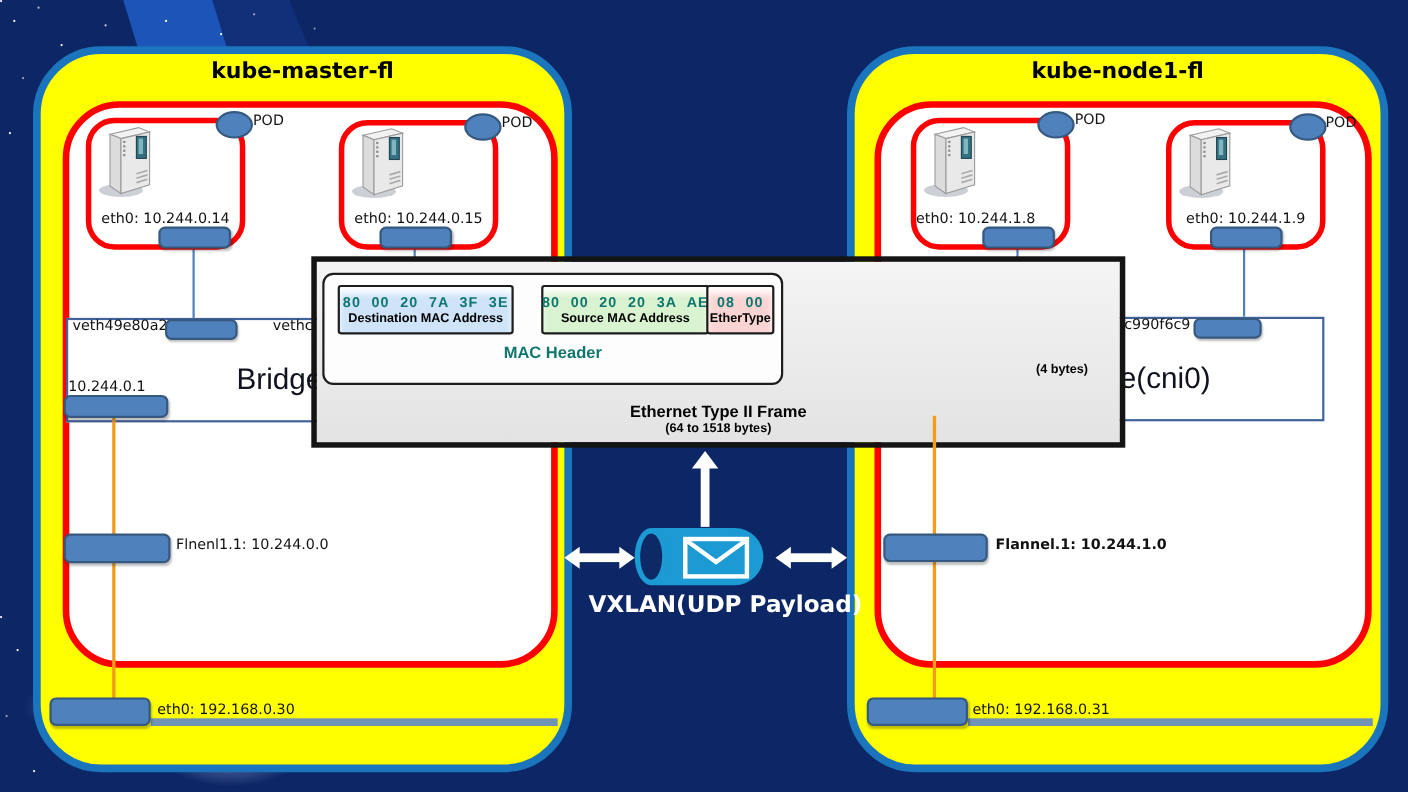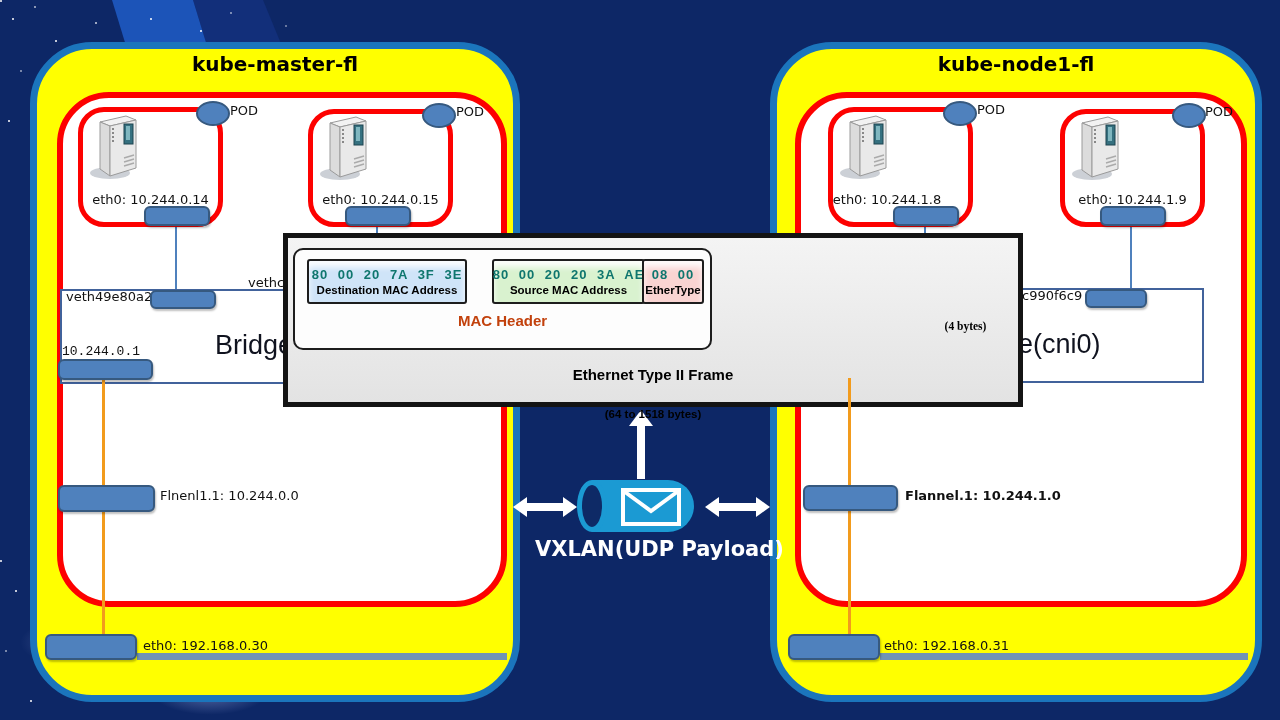--- a/index.html
+++ b/index.html
@@ -173,7 +173,7 @@
 <div class="bridge" style="left:60px;top:289px;width:440px;height:91px;"></div>
 <div class="lbl" style="left:66px;top:289px;z-index:2;">veth49e80a2f</div>
 <div class="conn" style="left:150px;top:290px;width:62px;height:15px;z-index:2;"></div>
-<div class="lbl" style="left:248px;top:275px;z-index:2;">vethc</div>
+<div class="lbl" style="left:248px;top:289px;z-index:2;">vethc</div>
 <div class="bridge-label" style="left:215px;top:330px;">Bridge(cni0)</div>
 <div class="lbl" style="left:62px;top:344px;z-index:2;font-family:Liberation Mono, monospace;">10.244.0.1</div>
 <div class="conn" style="left:58px;top:359px;width:91px;height:17px;"></div>

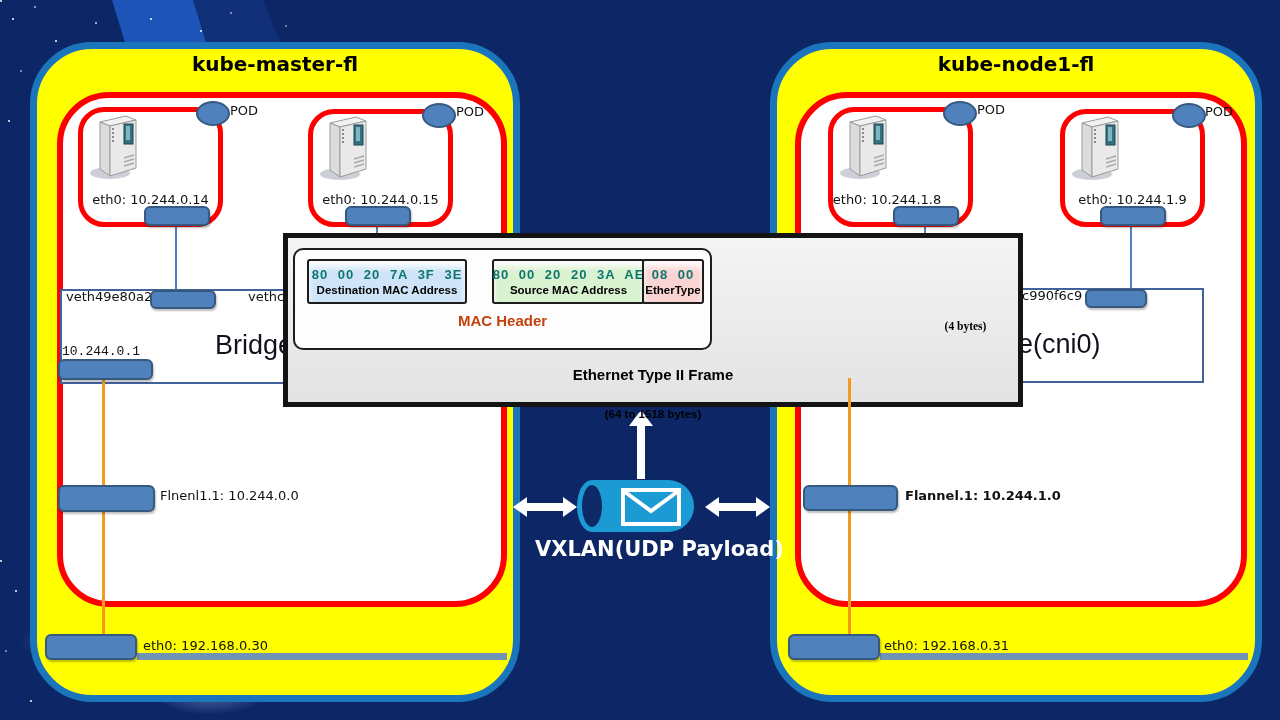--- a/index.html
+++ b/index.html
@@ -76,7 +76,7 @@
   .f-ether{background:#f9d4d2;}
   .f-pay{background:#fbfbc8;}
   .f-crc{background:#d9e9fb;}
-  .gtitle{position:absolute;width:100%;text-align:center;font-weight:bold;font-size:15px;color:#c2410c;}
+  .gtitle{position:absolute;width:100%;text-align:center;font-weight:bold;font-size:15px;color:#0f766e;}
   .gsub{position:absolute;width:100%;text-align:center;font-weight:bold;font-size:11.5px;color:#000;}
   .fcaption{position:absolute;width:100%;text-align:center;font-weight:bold;font-size:15px;color:#000;}
   .fcaption-sub{position:absolute;width:100%;text-align:center;font-weight:bold;font-size:11.5px;color:#000;}

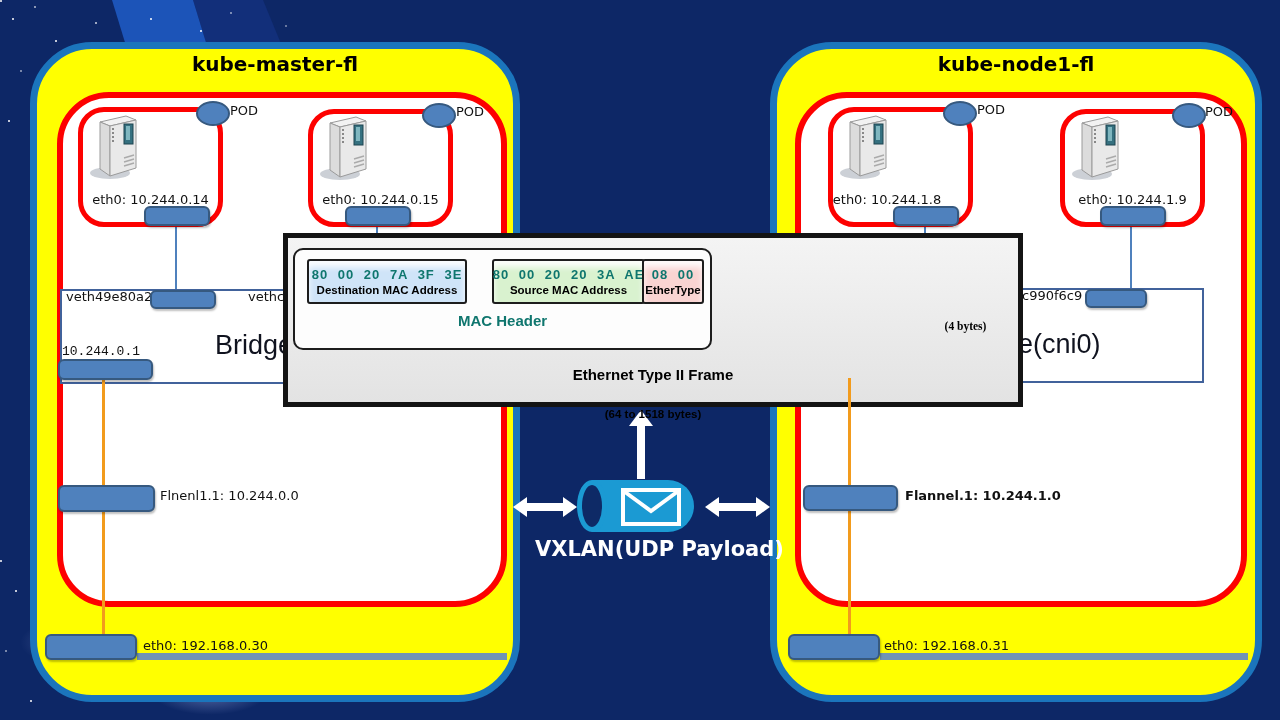--- a/index.html
+++ b/index.html
@@ -267,7 +267,7 @@
 
 
   <div class="abs" style="left:625px;top:10px;width:105px;height:102px;">
-    <div class="gsub" style="top:72px;font-family:Liberation Serif, serif;">(4 bytes)</div>
+    <div class="gsub" style="top:82px;">(4 bytes)</div>
   </div>
   <div class="fcaption" style="top:128px;">Ethernet Type II Frame</div>
   <div class="fcaption-sub" style="top:146px;margin-top:24px;">(64 to 1518 bytes)</div>

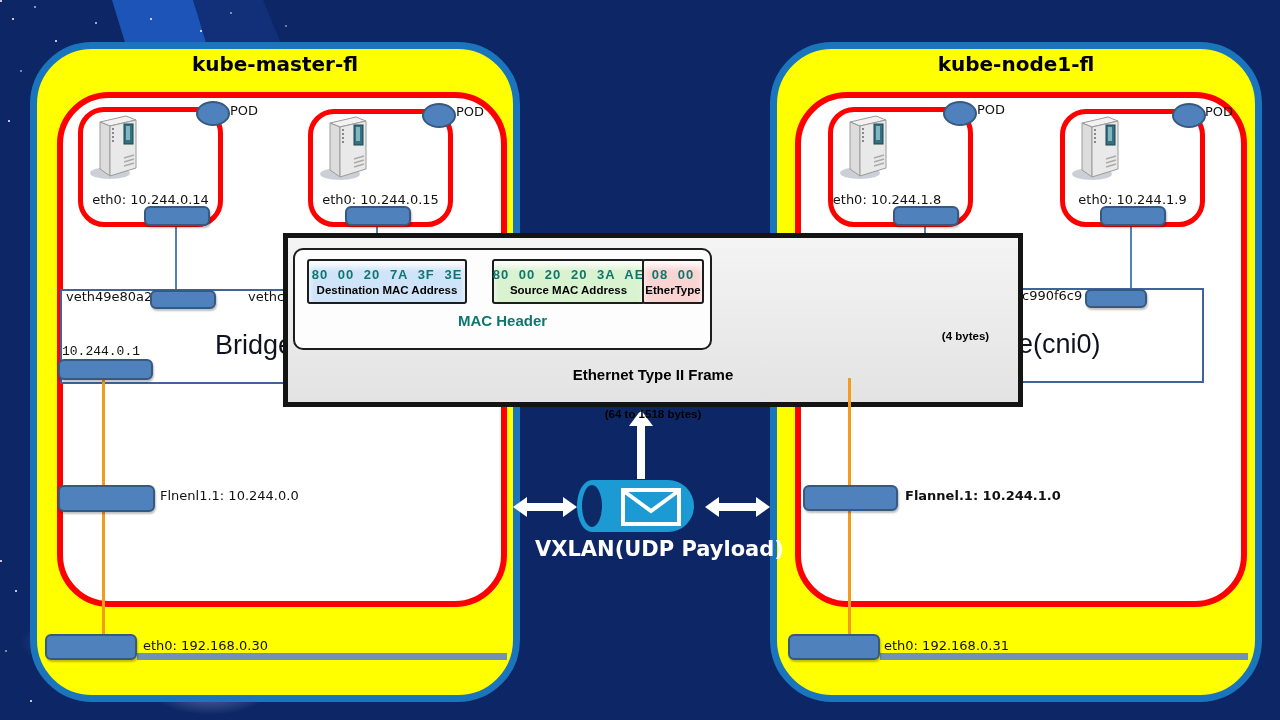--- a/index.html
+++ b/index.html
@@ -175,7 +175,7 @@
 <div class="conn" style="left:150px;top:290px;width:62px;height:15px;z-index:2;"></div>
 <div class="lbl" style="left:248px;top:289px;z-index:2;">vethc</div>
 <div class="bridge-label" style="left:215px;top:330px;">Bridge(cni0)</div>
-<div class="lbl" style="left:62px;top:344px;z-index:2;font-family:Liberation Mono, monospace;">10.244.0.1</div>
+<div class="lbl" style="left:62px;top:344px;z-index:2;">10.244.0.1</div>
 <div class="conn" style="left:58px;top:359px;width:91px;height:17px;"></div>
 <div class="wire-orange" style="left:102px;top:380px;width:3px;height:260px;"></div>
 

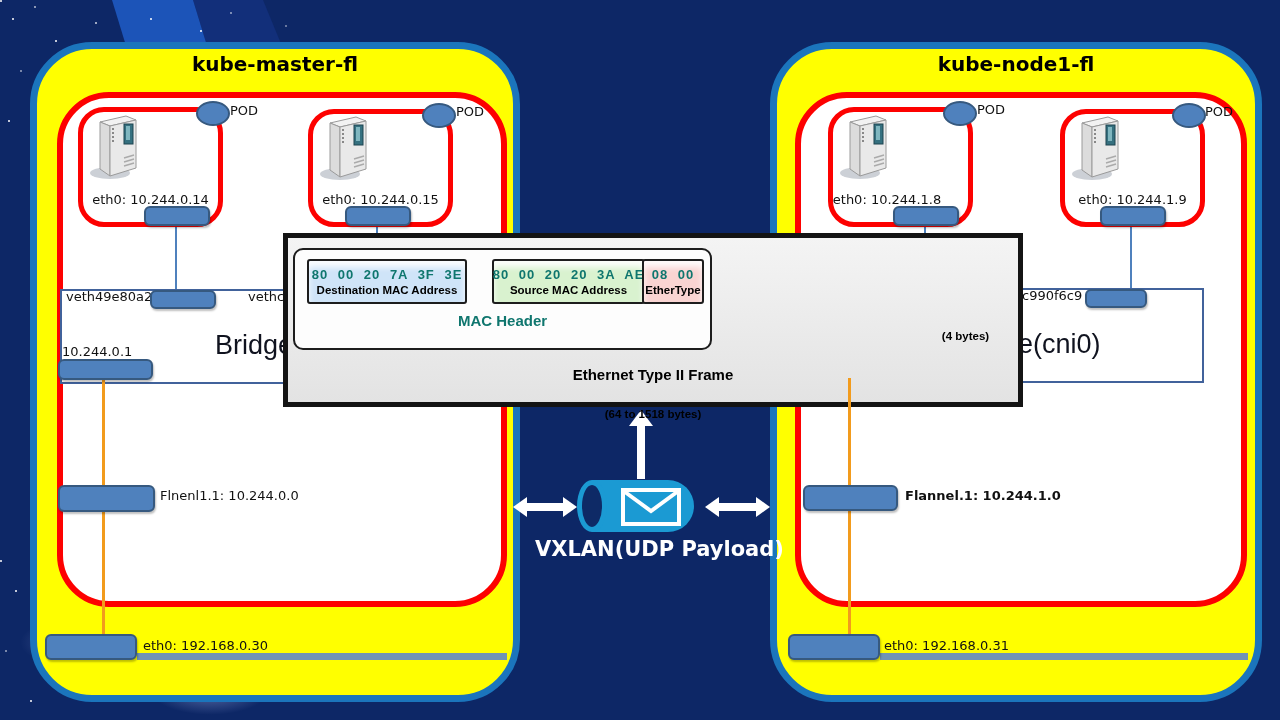--- a/index.html
+++ b/index.html
@@ -270,7 +270,7 @@
     <div class="gsub" style="top:82px;">(4 bytes)</div>
   </div>
   <div class="fcaption" style="top:128px;">Ethernet Type II Frame</div>
-  <div class="fcaption-sub" style="top:146px;margin-top:24px;">(64 to 1518 bytes)</div>
+  <div class="fcaption-sub" style="top:146px;">(64 to 1518 bytes)</div>
 </div>
 
 <div class="tri tri-up" style="left:629px;top:410px;"></div>

